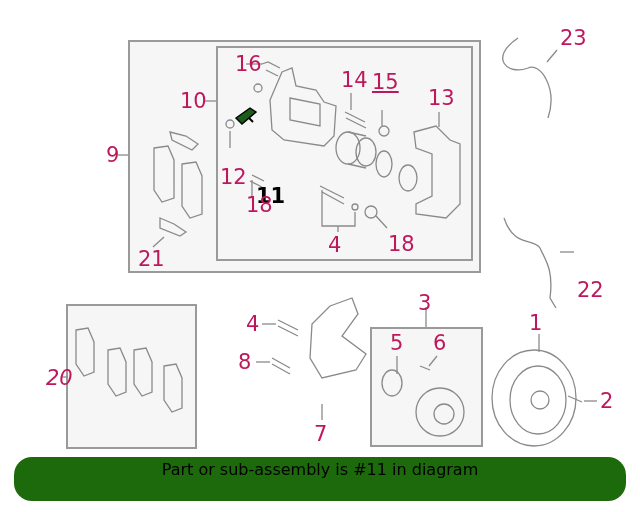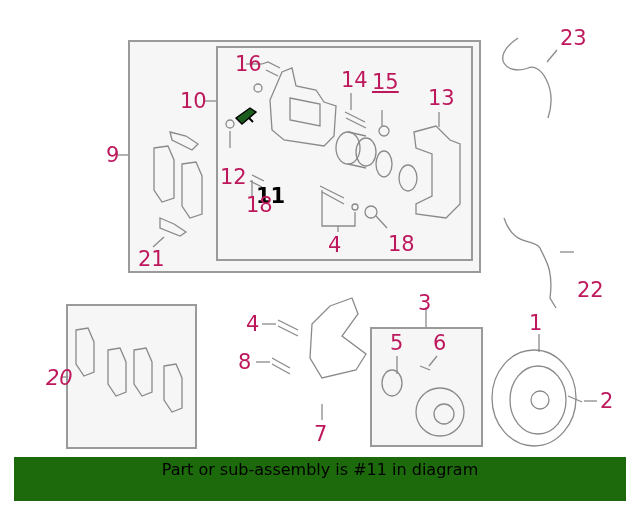--- a/index.html
+++ b/index.html
@@ -8,7 +8,7 @@
   .lbl{position:absolute;color:#be185d;font-size:21px;line-height:1;}
   .lbl.hl{color:#000;font-weight:bold;}
   svg.art{position:absolute;left:0;top:0;}
-  .banner{position:absolute;left:14px;top:457px;width:612px;height:44px;background:#1d6a0c;color:#000;text-align:center;font-size:16px;line-height:18px;padding-top:4px;box-sizing:border-box;}
+  .banner{position:absolute;left:14px;top:457px;width:612px;height:44px;background:#1d6a0c;color:#000;text-align:center;font-size:16px;line-height:18px;padding-top:4px;box-sizing:border-box;border-radius:18px;}
   .banner div{white-space:nowrap;}
 </style>
 </head>

